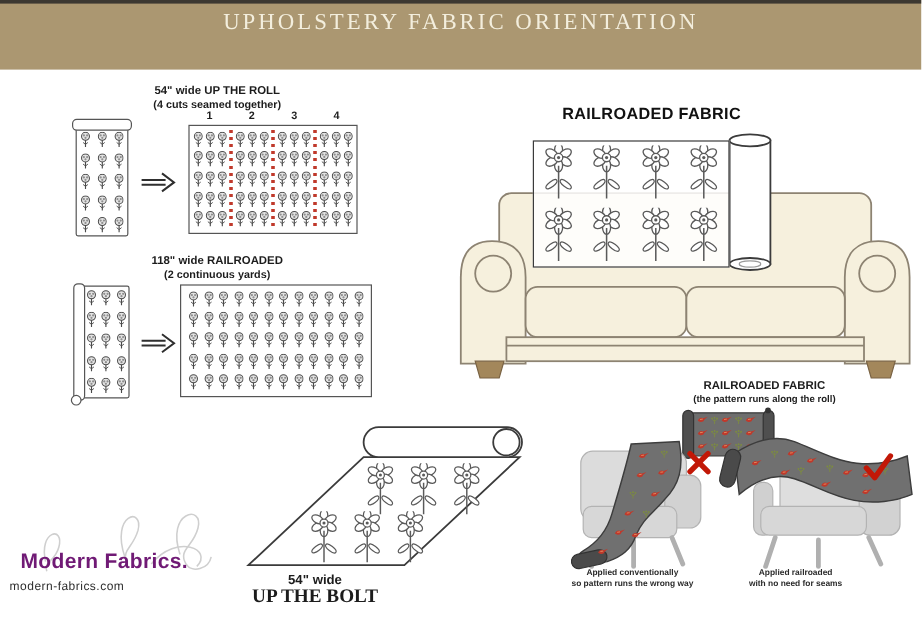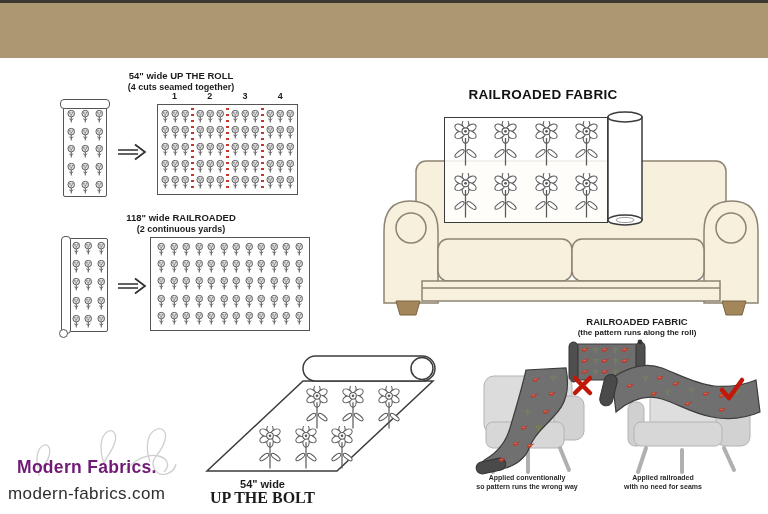--- a/index.html
+++ b/index.html
@@ -121,6 +121,7 @@
 <div id="canvas">
 
   <div class="header">
+    <div class="l1">UPHOLSTERY FABRIC ORIENTATION</div>
   </div>
 
   <div class="lbl" style="left:101px;top:70px;width:160px;">

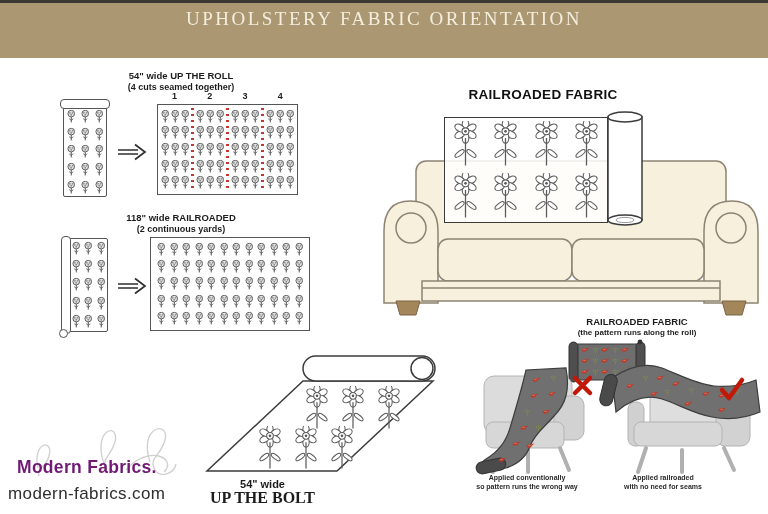--- a/index.html
+++ b/index.html
@@ -68,7 +68,7 @@
   
   .brand{position:absolute;left:17px;top:457px;font-size:17.5px;font-weight:bold;
          color:#701a75;letter-spacing:.3px;}
-  .site{position:absolute;left:8px;top:484px;font-size:17px;color:#2e2e2e;letter-spacing:.4px;}
+  .site{position:absolute;left:8px;top:484px;font-size:10px;color:#2e2e2e;letter-spacing:.4px;}
 </style>
 </head>
 <body>

